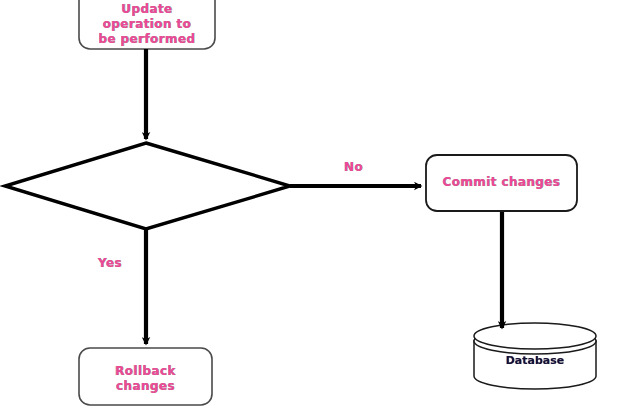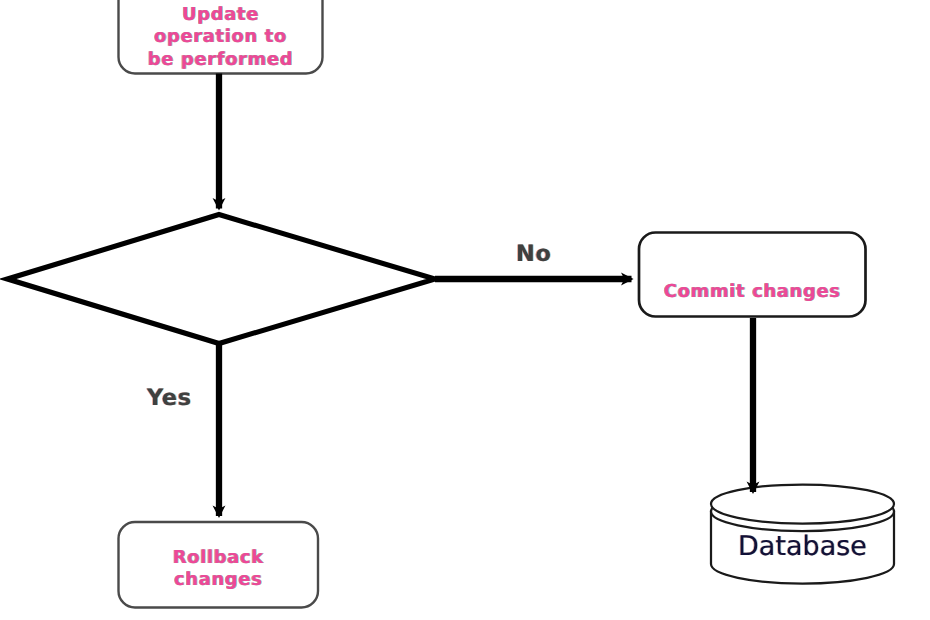--- a/index.html
+++ b/index.html
@@ -38,10 +38,10 @@
   }
   .edge-label {
     position: absolute;
-    color: #404040;
+    color: #ec4899;
     font-family: "DejaVu Sans", sans-serif;
     font-weight: bold;
-    font-size: 15px;
+    font-size: 12px;
     letter-spacing: 0.4px;
     text-shadow: -0.55px 0 rgba(200,60,20,0.55), 0.55px 0 rgba(0,140,190,0.45);
   }

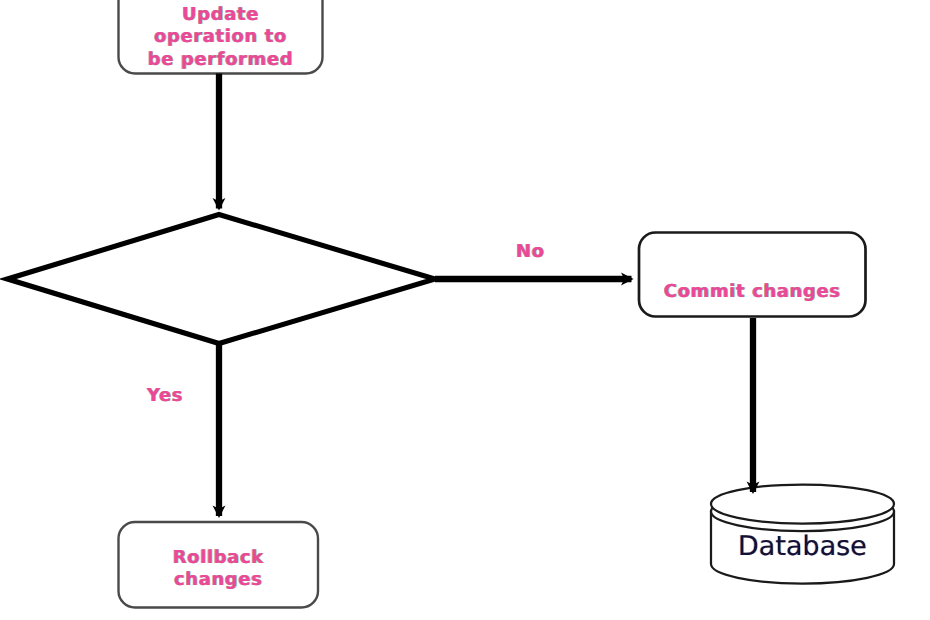--- a/index.html
+++ b/index.html
@@ -96,7 +96,7 @@
 be performed</div>
 
 
-  <div class="node-label" style="left:426px; top:175px; width:151px;margin-top:12px;">Commit changes</div>
+  <div class="node-label" style="left:426px; top:175px; width:151px;">Commit changes</div>
 
   <div class="node-label" style="left:79px; top:364px; width:133px;">Rollback
 changes</div>

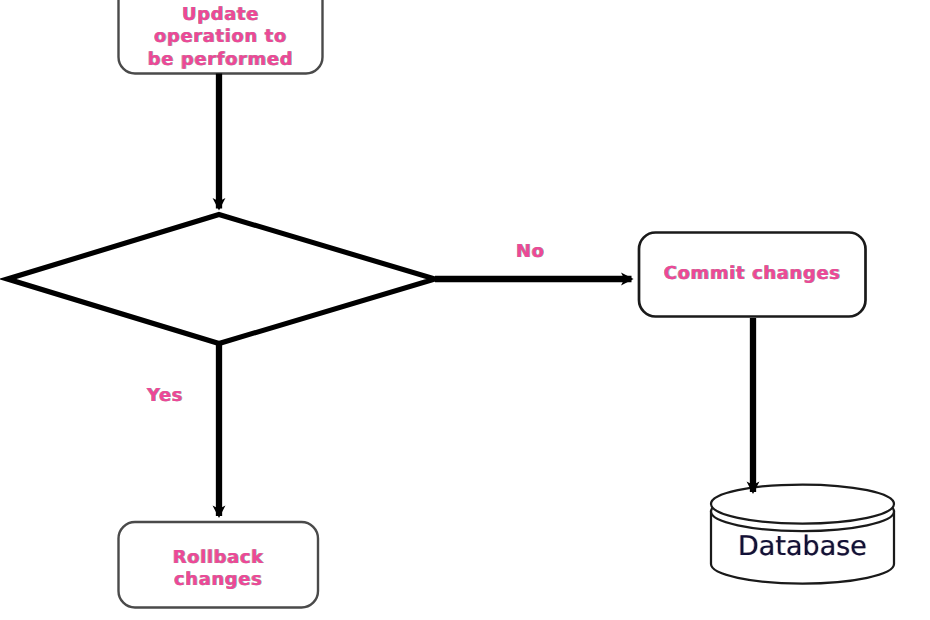--- a/index.html
+++ b/index.html
@@ -50,8 +50,8 @@
     text-align: center;
     color: #101038;
     font-family: "DejaVu Sans", sans-serif;
-    font-weight: normal;
-    font-size: 18px;
+    font-weight: bold;
+    font-size: 11px;
     letter-spacing: 0px;
     text-shadow: -0.5px 0 rgba(190,70,25,0.5), 0.5px 0 rgba(0,130,180,0.35);
   }

